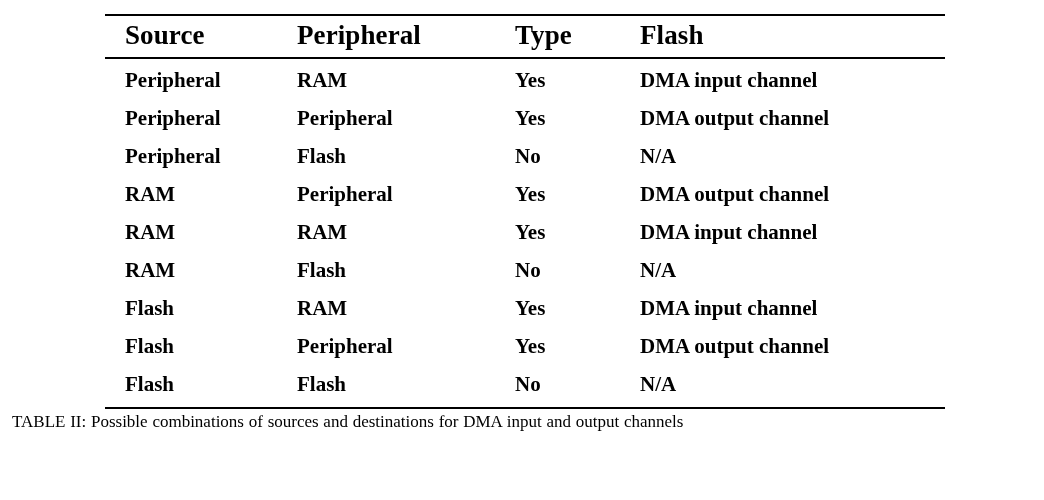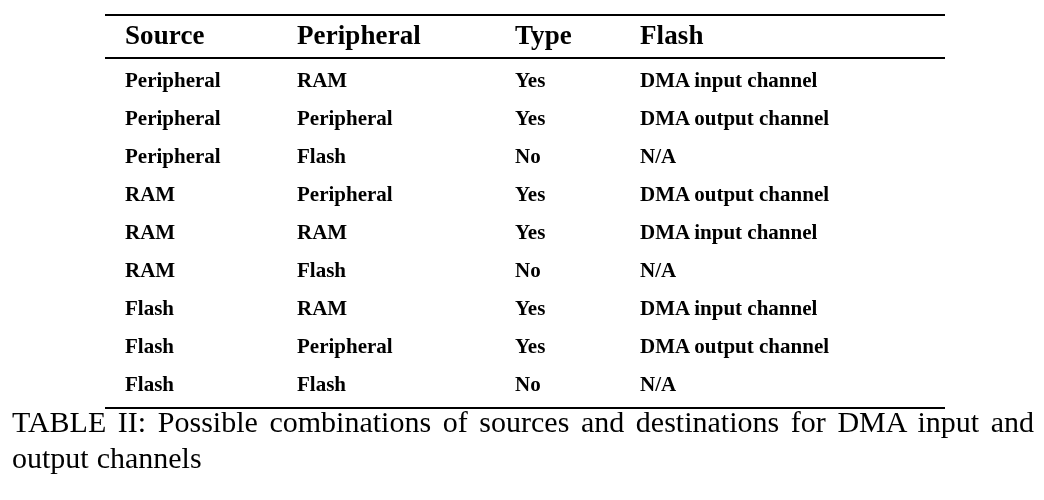--- a/index.html
+++ b/index.html
@@ -72,7 +72,7 @@
     left: 12px;
     top: 404px;
     width: 1022px;
-    font-size: 30px;
+    font-size: 17px;
     line-height: 36px;
     text-align: justify;
     text-align-last: left;

